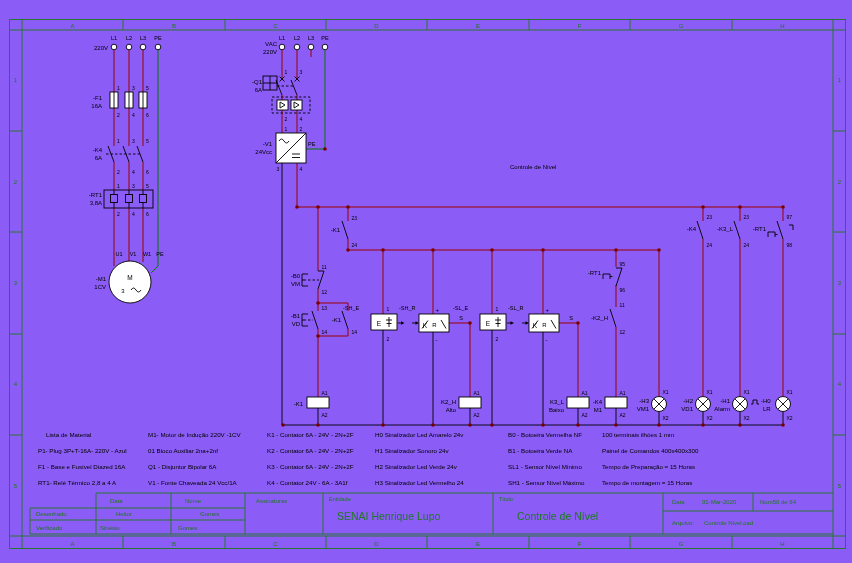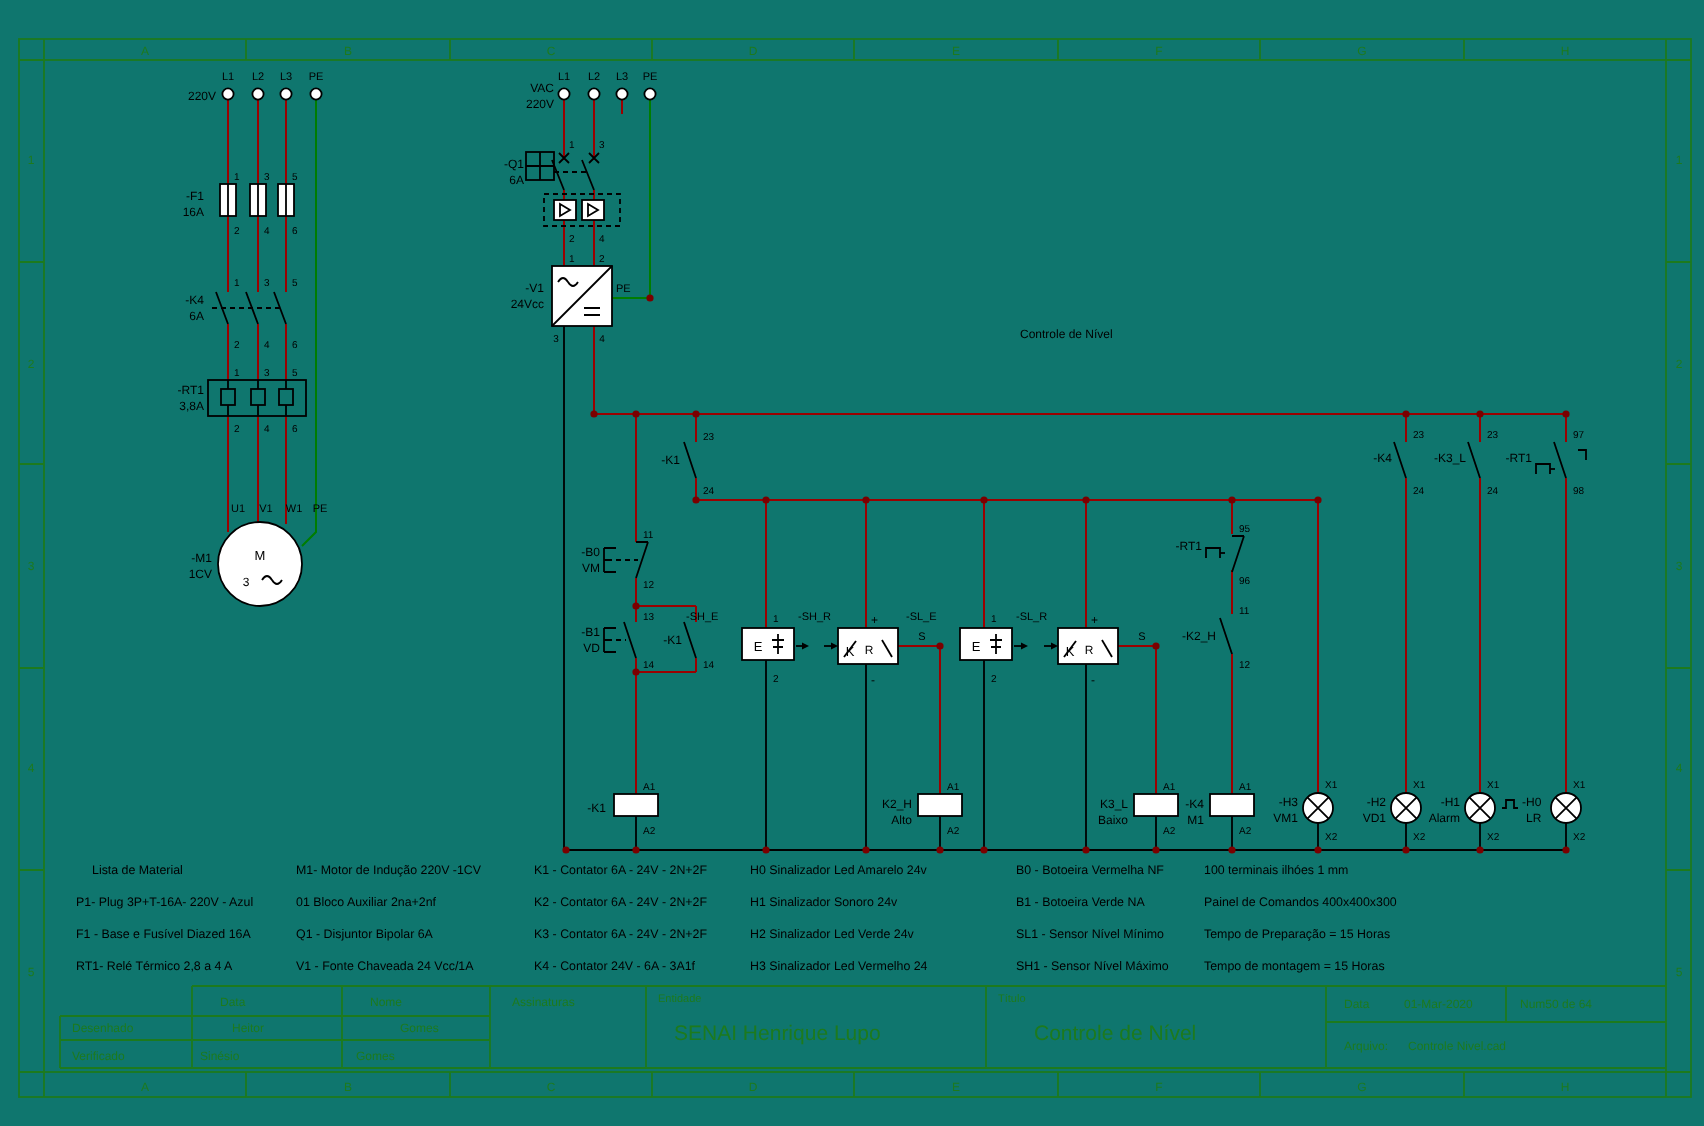--- a/index.html
+++ b/index.html
@@ -3,7 +3,7 @@
 <meta charset="utf-8">
 <style>
   html,body{margin:0;padding:0;background:#ffffff;}
-  .page{width:852px;height:563px;position:relative;background:#0f766e;overflow:hidden;}
+  .page{width:852px;height:563px;position:relative;background:#8b5cf6;overflow:hidden;}
   svg{display:block;}
   text{font-family:"Liberation Sans","DejaVu Sans",sans-serif;fill:#000;}
   .t5{font-size:5px;} .t55{font-size:5.5px;} .t6{font-size:6px;} .t65{font-size:6.5px;}

